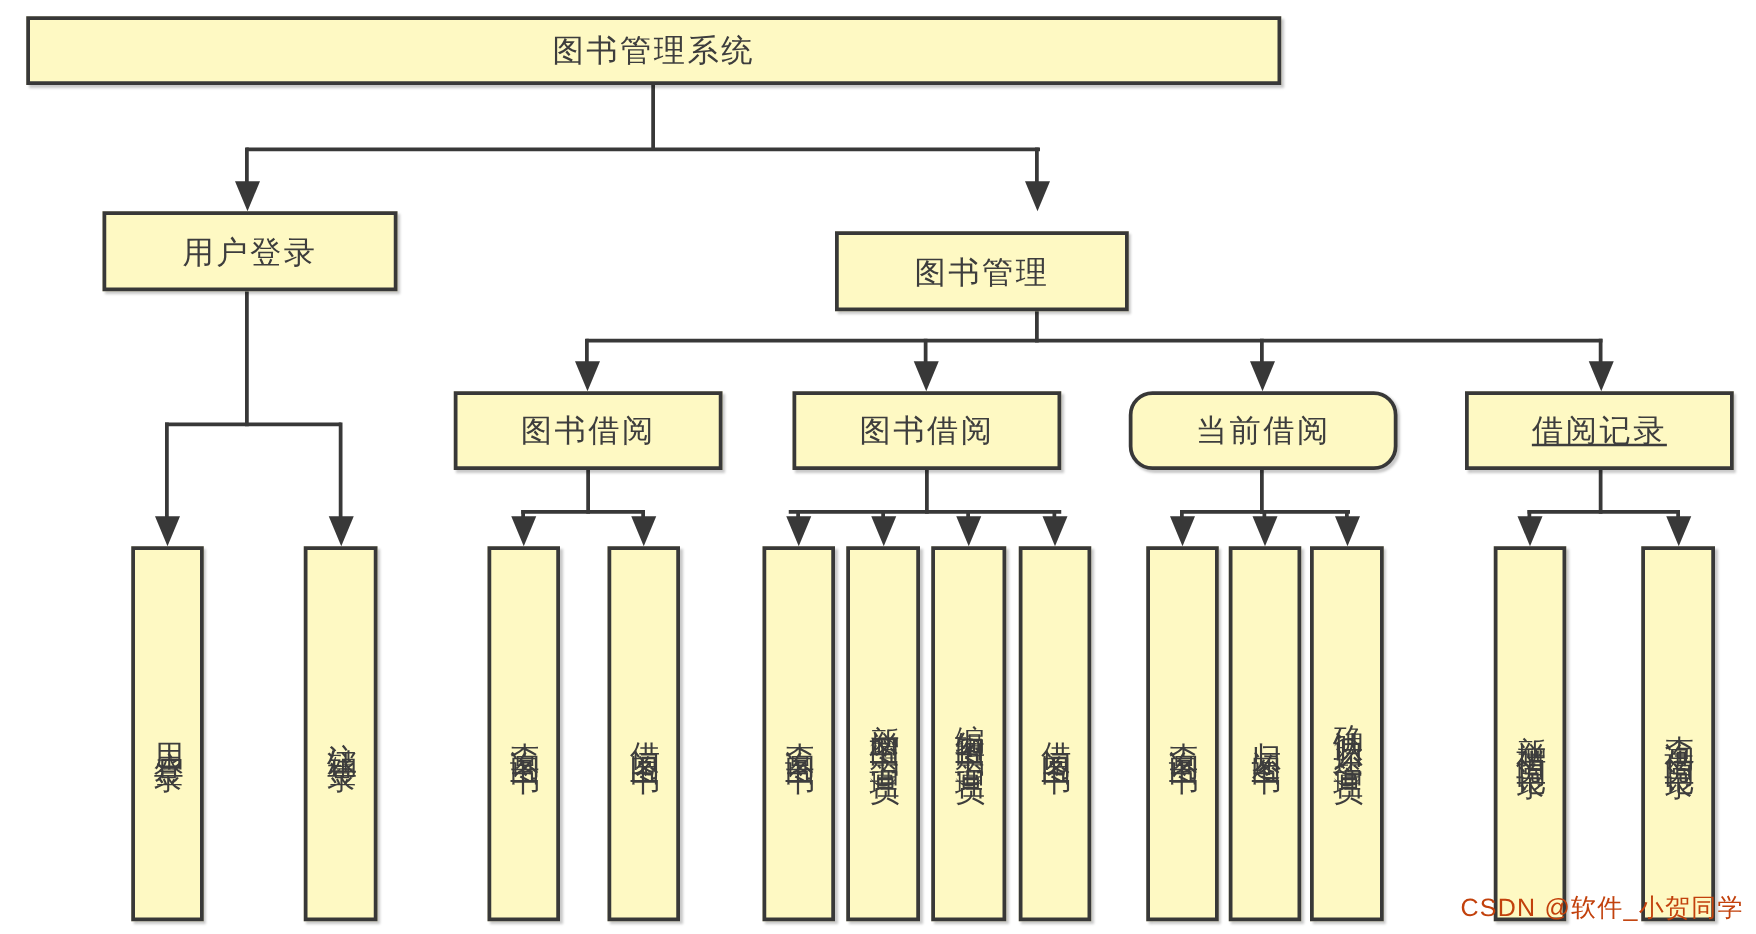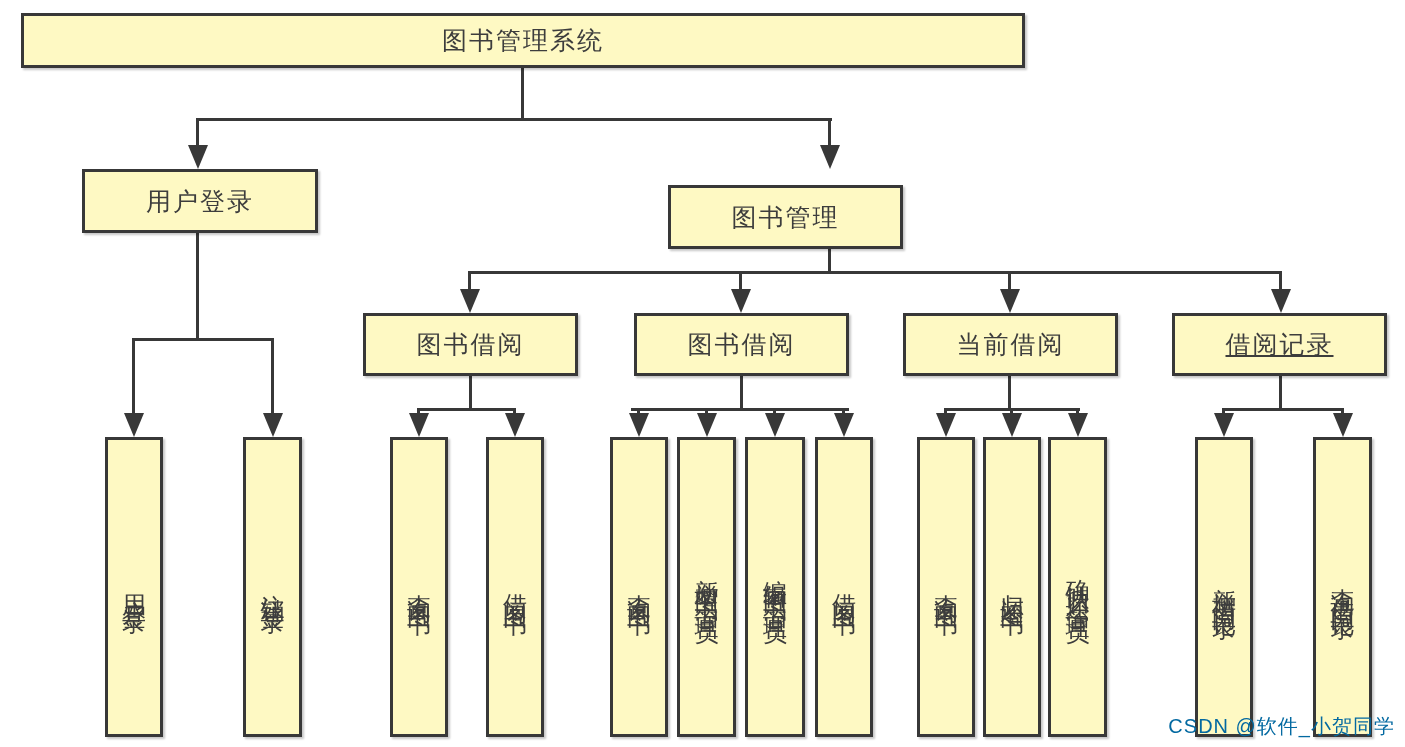--- a/index.html
+++ b/index.html
@@ -144,7 +144,7 @@
     <span>图书借阅</span>
   </div>
 
-  <div class="node h-label" style="left:903px; top:313px; width:215px; height:63px;">
+  <div class="node h-label" style="left:903px; top:313px; width:215px; height:63px;border-radius:19px;">
     <span>当前借阅</span>
   </div>
 

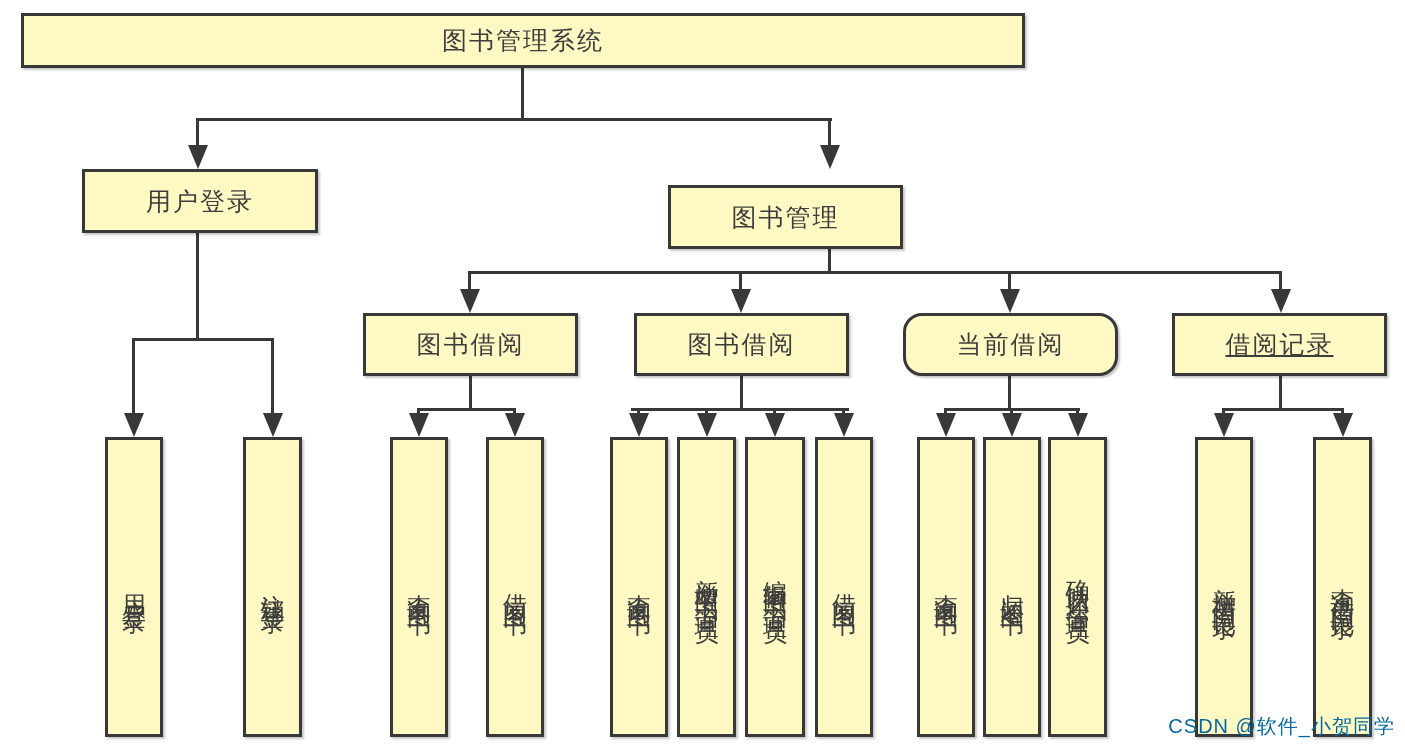--- a/index.html
+++ b/index.html
@@ -52,7 +52,7 @@
     top: 713px;
     right: 10px;
     font-size: 20px;
-    color: #0369a1;
+    color: #c2410c;
     letter-spacing: 1px;
     white-space: nowrap;
   }

